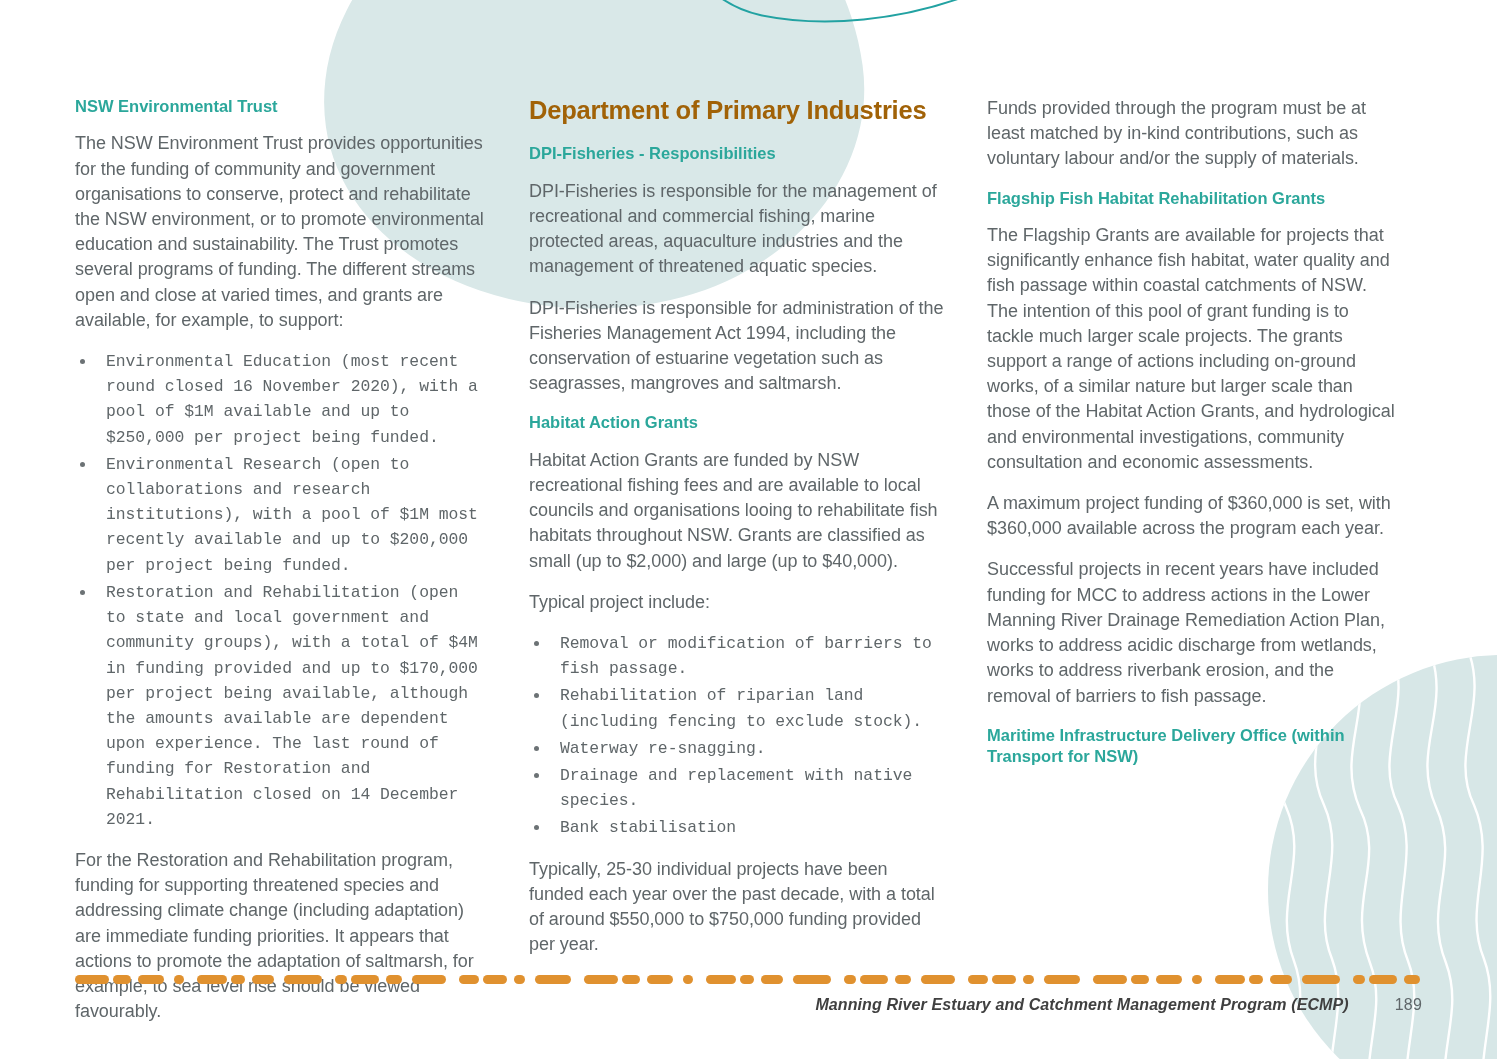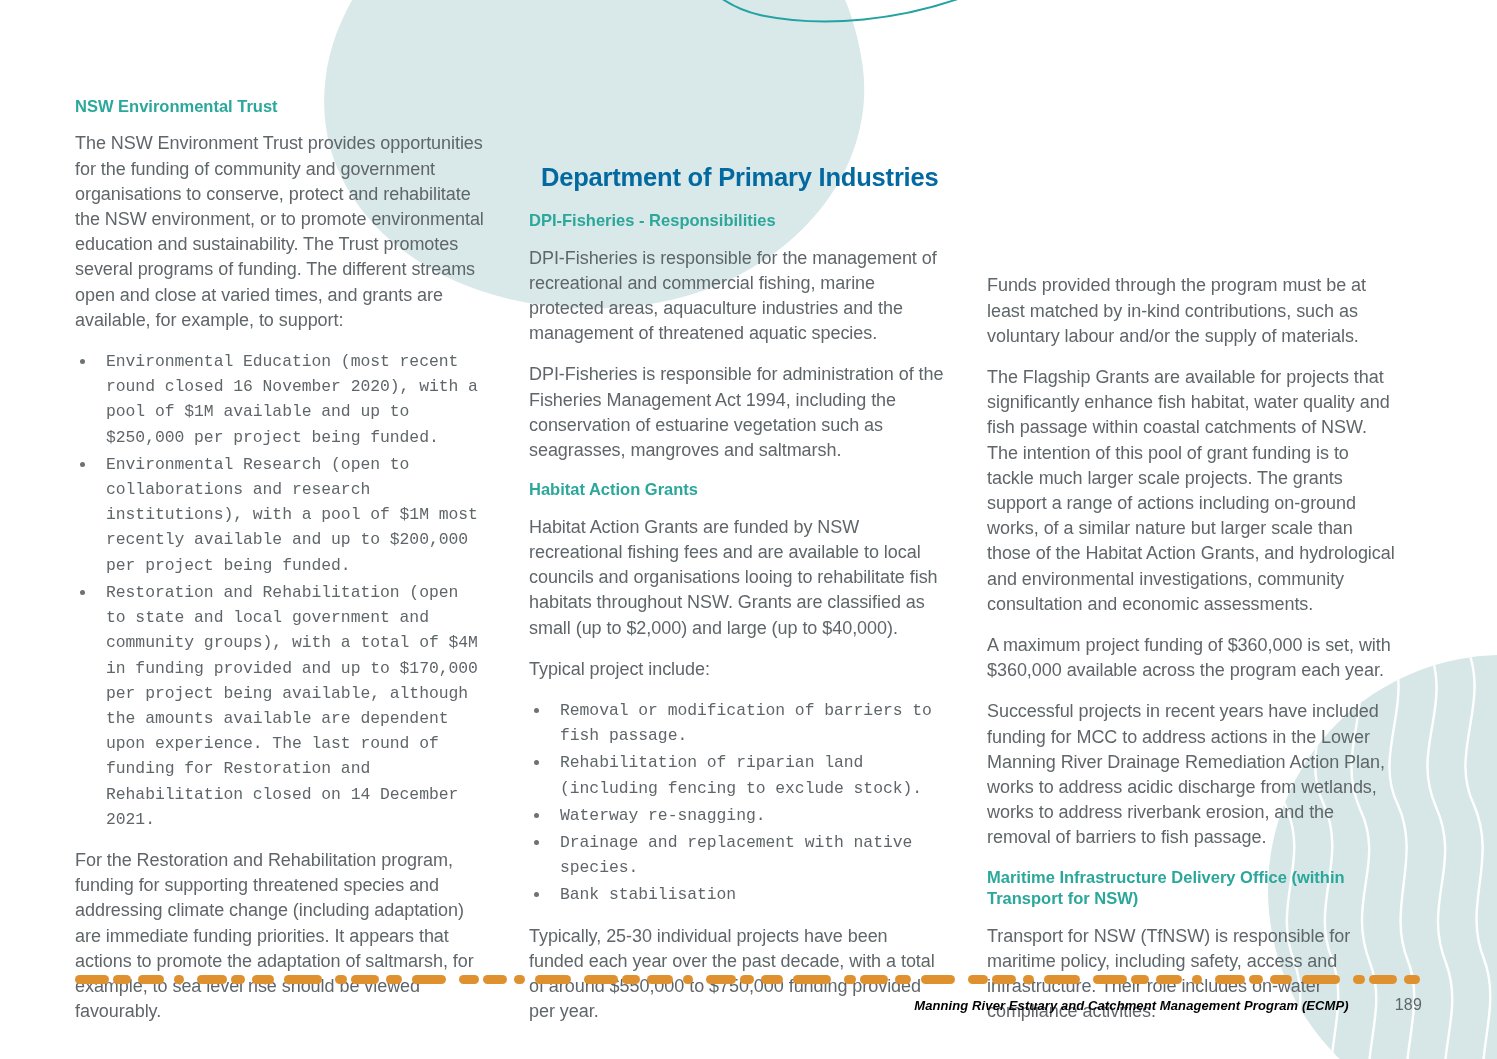--- a/index.html
+++ b/index.html
@@ -66,7 +66,6 @@
     width: 1347px;
     display: flex;
     gap: 43px;
-    align-items: flex-end;
   }
   .col { width: 411px; }
   .col-2 { width: 415px; }

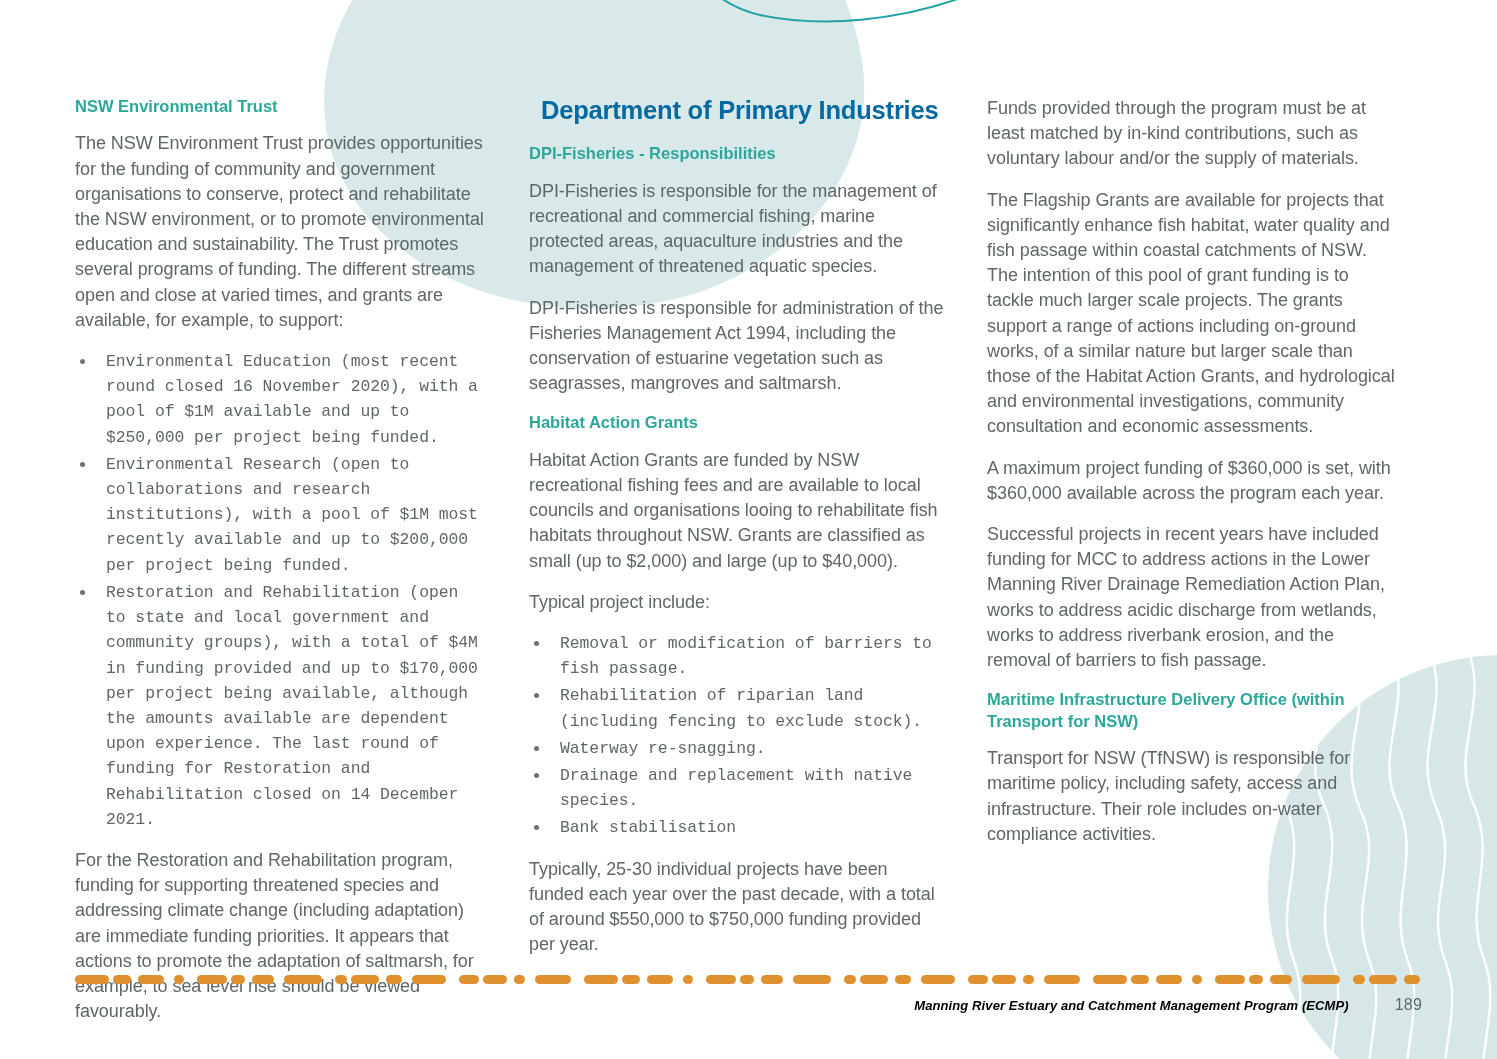--- a/index.html
+++ b/index.html
@@ -74,8 +74,8 @@
   h1.doc-title {
     font-size: 25.5px;
     font-weight: bold;
-    color: #0369a1;
-    margin: 0 0 18px 12px;
+    color: #a16207;
+    margin: 0 0 18px 0;
     letter-spacing: -0.2px;
     line-height: 1.15;
   }

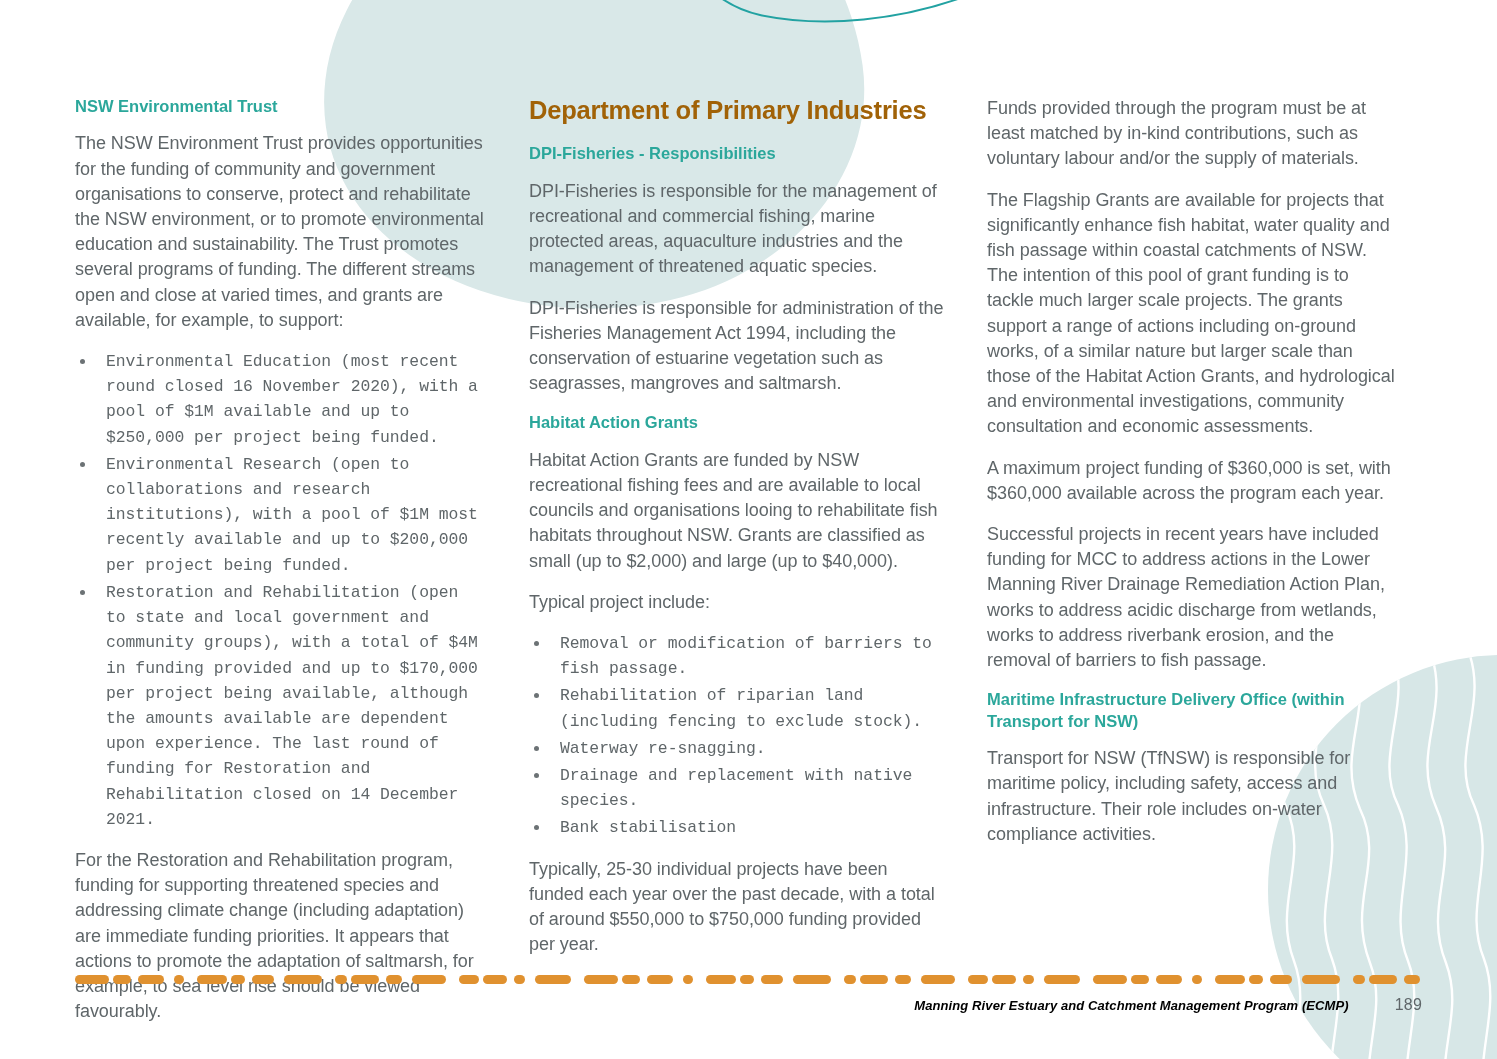--- a/index.html
+++ b/index.html
@@ -238,6 +238,7 @@
     <div class="col col-3">
       <p class="body">Funds provided through the program must be at least matched by in-kind contributions, such as voluntary labour and/or the supply of materials.</p>
 
+      <h2 class="sec-head sp-above">Flagship Fish Habitat Rehabilitation Grants</h2>
       <p class="body">The Flagship Grants are available for projects that significantly enhance fish habitat, water quality and fish passage within coastal catchments of NSW.  The intention of this pool of grant funding is to tackle much larger scale projects.  The grants support a range of actions including on-ground works, of a similar nature but larger scale than those of the Habitat Action Grants, and hydrological and environmental investigations, community consultation and economic assessments.</p>
       <p class="body">A maximum project funding of $360,000 is set, with $360,000 available across the program each year.</p>
       <p class="body">Successful projects in recent years have included funding for MCC to address actions in the Lower Manning River Drainage Remediation Action Plan, works to address acidic discharge from wetlands, works to address riverbank erosion, and the removal of barriers to fish passage.</p>

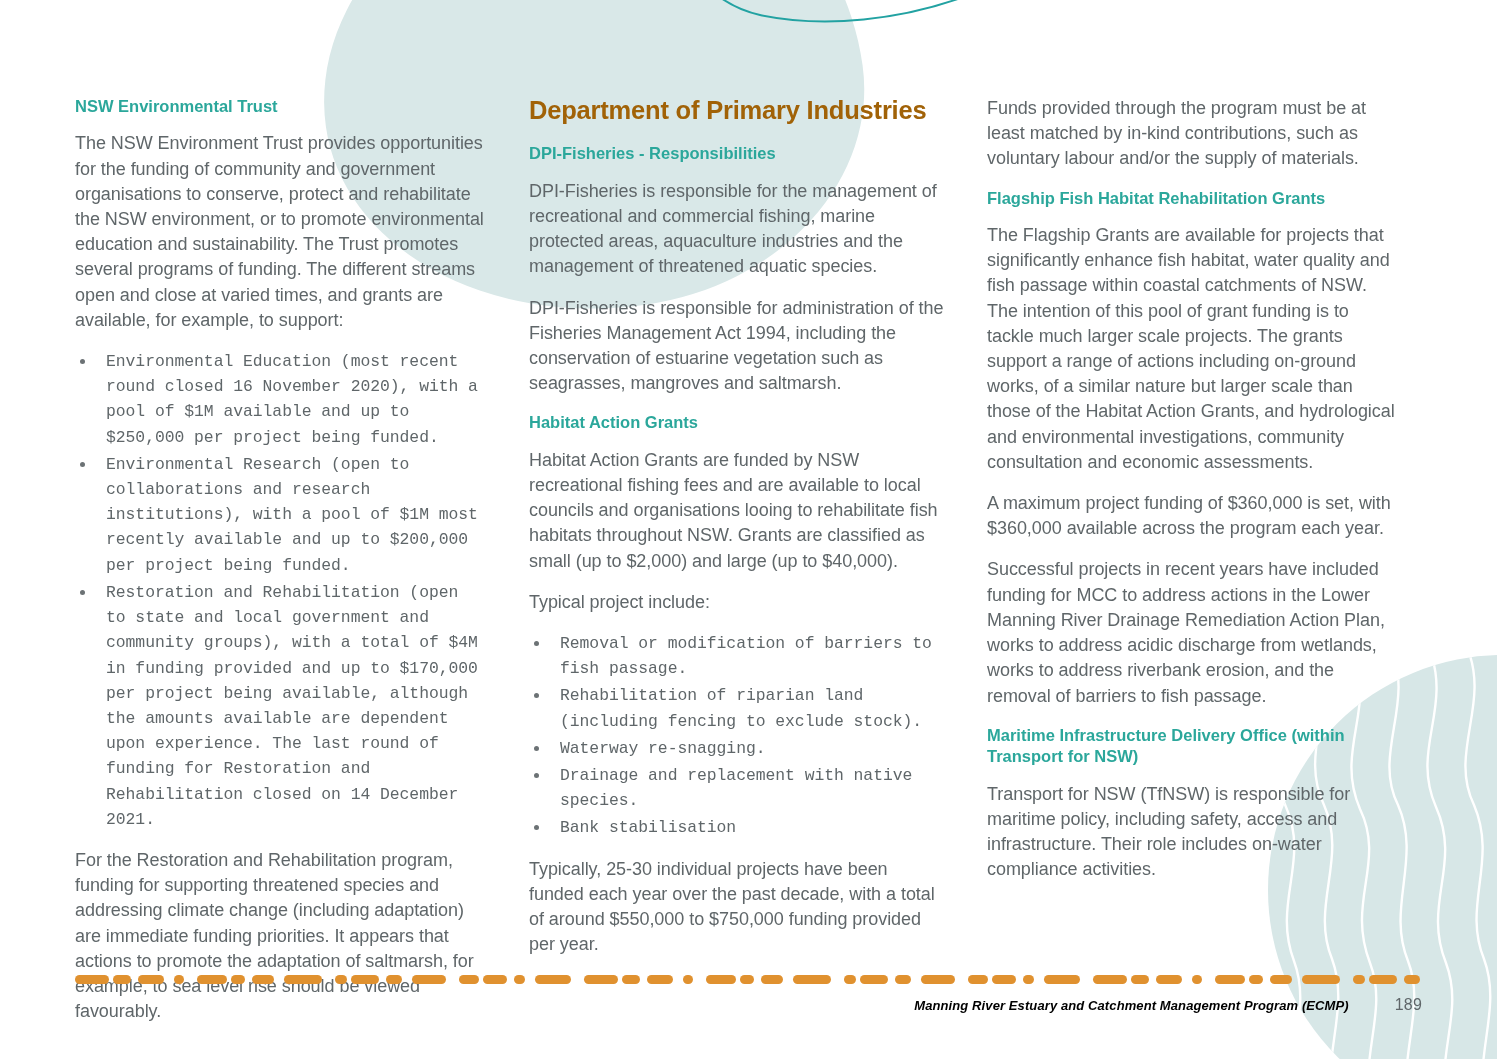--- a/index.html
+++ b/index.html
@@ -244,7 +244,6 @@
       <p class="body">Successful projects in recent years have included funding for MCC to address actions in the Lower Manning River Drainage Remediation Action Plan, works to address acidic discharge from wetlands, works to address riverbank erosion, and the removal of barriers to fish passage.</p>
 
       <h2 class="sec-head sp-above">Maritime Infrastructure Delivery Office (within Transport for NSW)</h2>
-      <p class="body">Transport for NSW (TfNSW) is responsible for maritime policy, including safety, access and infrastructure.  Their role includes on-water compliance activities.</p>
     </div>
   </div>
 </div>

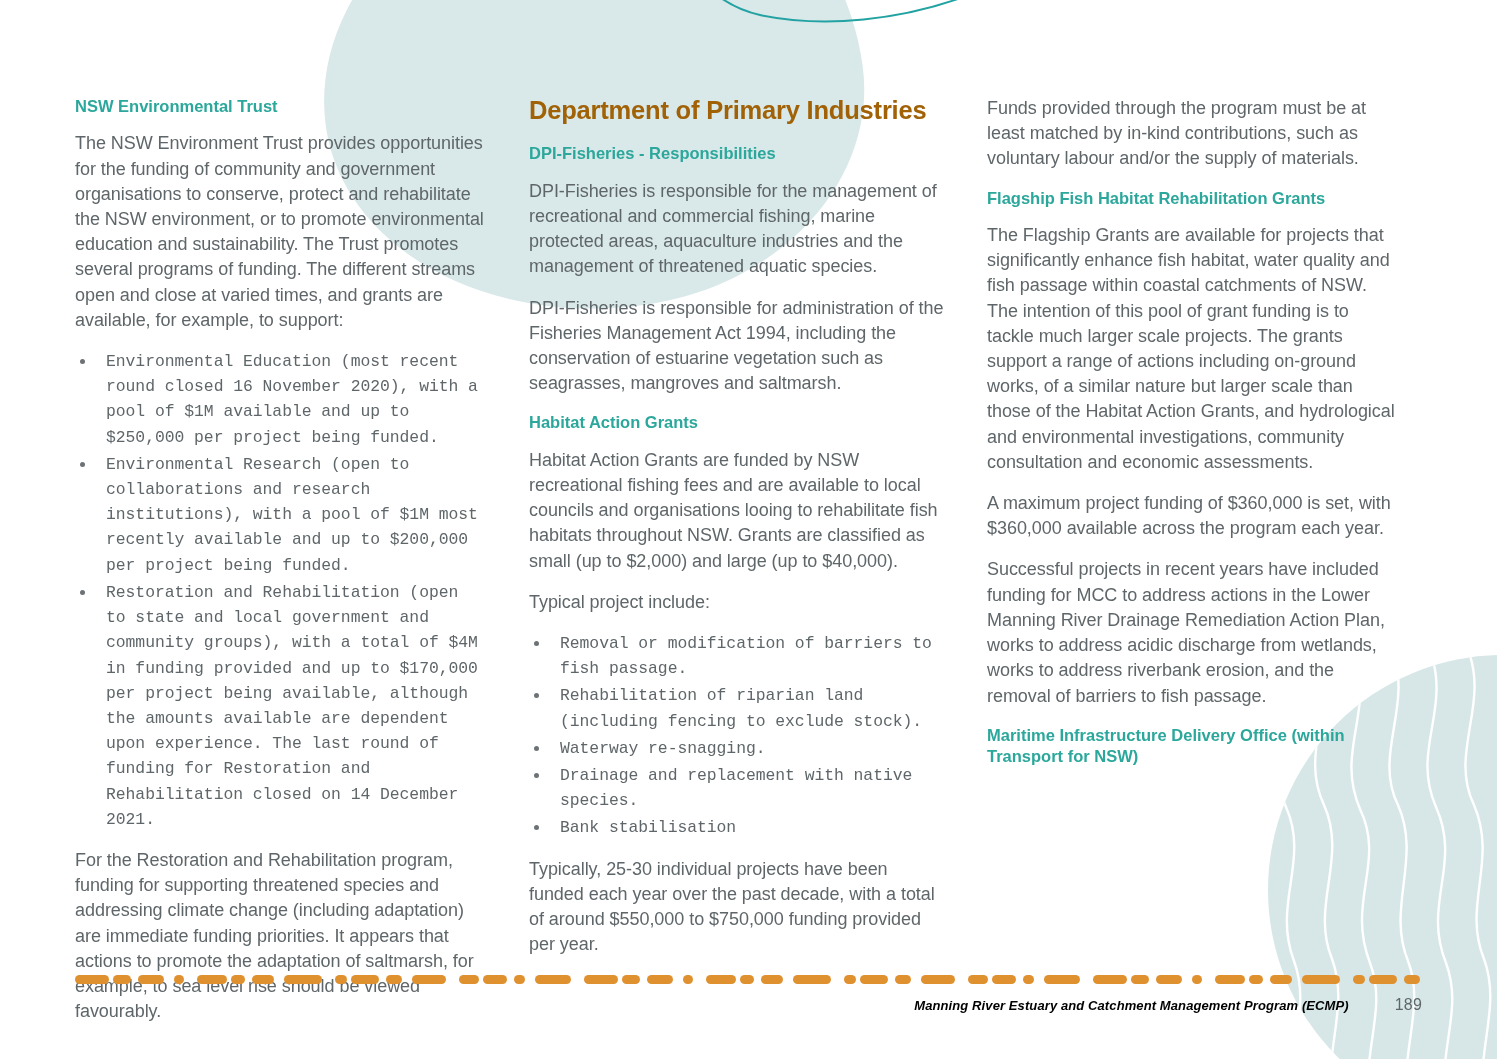--- a/index.html
+++ b/index.html
@@ -157,10 +157,10 @@
     gap: 46px;
   }
   .footer-title {
-    font-size: 13px;
+    font-size: 16px;
     font-weight: bold;
     font-style: italic;
-    color: #000000;
+    color: #404040;
     letter-spacing: 0.1px;
   }
   .footer-page {

